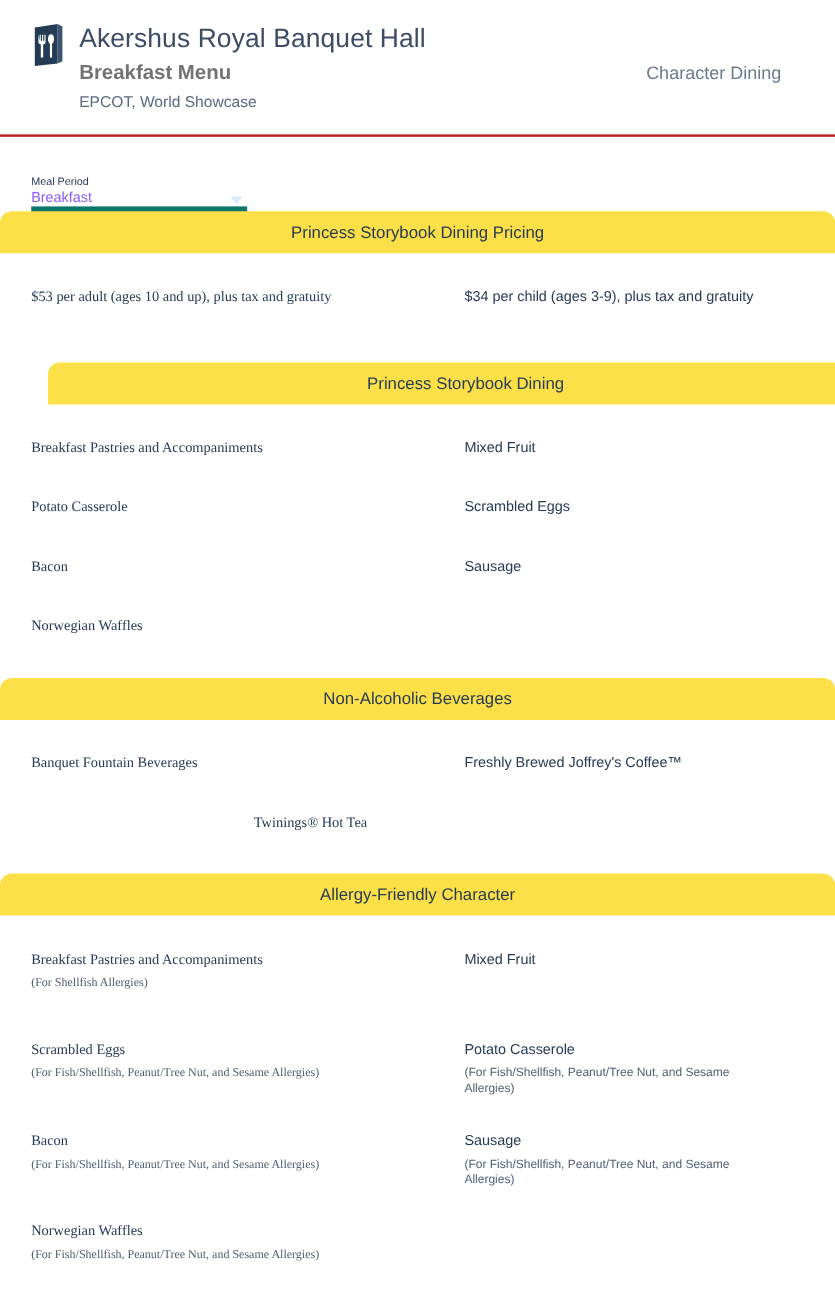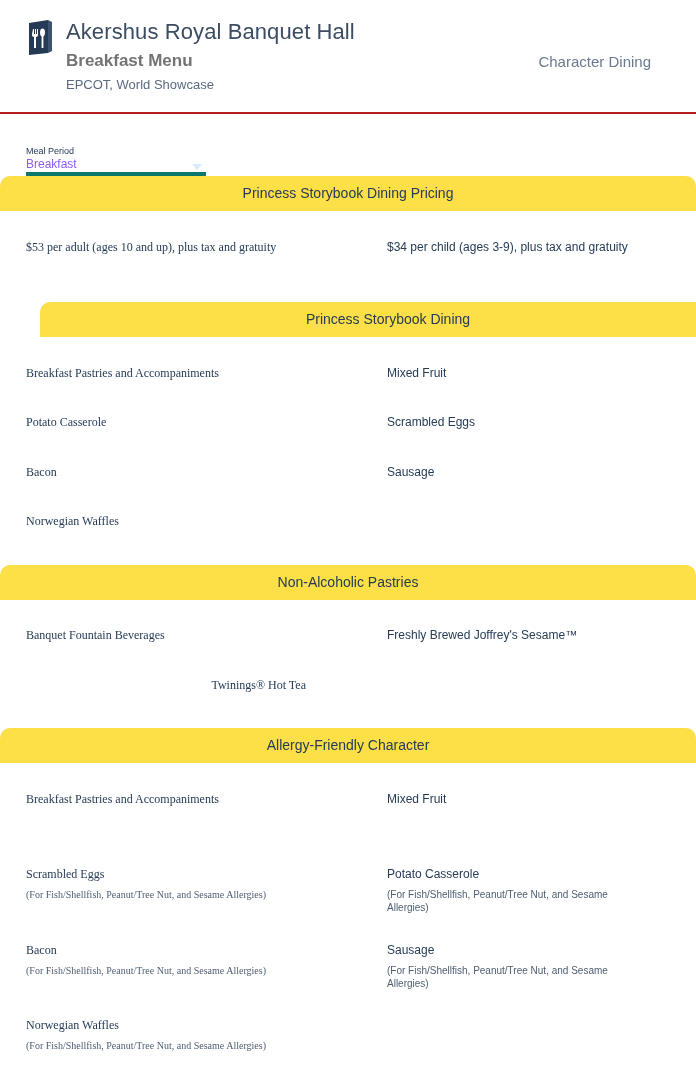--- a/index.html
+++ b/index.html
@@ -56,7 +56,7 @@
 <div class="item col2" style="top:466px;"><span>Sausage</span></div>
 <div class="item col1" style="top:515px;"><span>Norwegian Waffles</span></div>
 
-<div class="section-head" style="top:565px;">Non-Alcoholic Pastries</div>
+<div class="section-head" style="top:565px;">Non-Alcoholic Beverages</div>
 <div class="item col1" style="top:629px;"><span>Banquet Fountain Beverages</span></div>
 <div class="item col2" style="top:629px;"><span>Freshly Brewed Joffrey's Sesame™</span></div>
 <div class="item col1" style="top:679px;text-align:right;"><span>Twinings® Hot Tea</span></div>

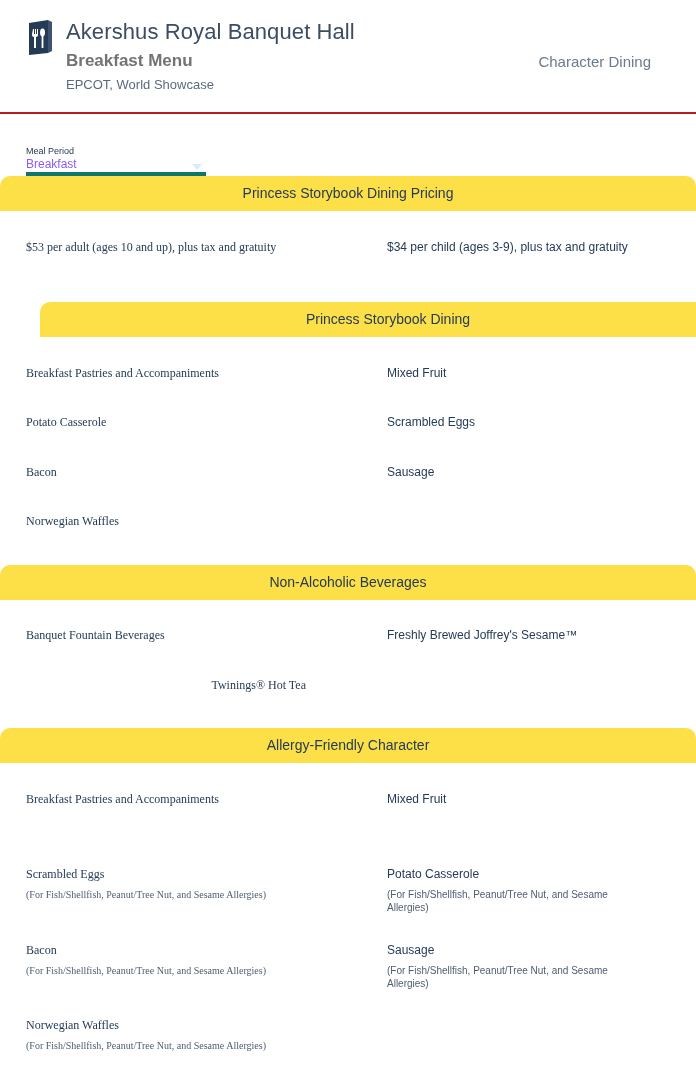--- a/index.html
+++ b/index.html
@@ -58,7 +58,7 @@
 
 <div class="section-head" style="top:565px;">Non-Alcoholic Beverages</div>
 <div class="item col1" style="top:629px;"><span>Banquet Fountain Beverages</span></div>
-<div class="item col2" style="top:629px;"><span>Freshly Brewed Joffrey's Sesame™</span></div>
+<div class="item col2" style="top:629px;"><span>Freshly Brewed Joffrey's Coffee™</span></div>
 <div class="item col1" style="top:679px;text-align:right;"><span>Twinings® Hot Tea</span></div>
 
 <div class="section-head" style="top:728px;">Allergy-Friendly Character</div>

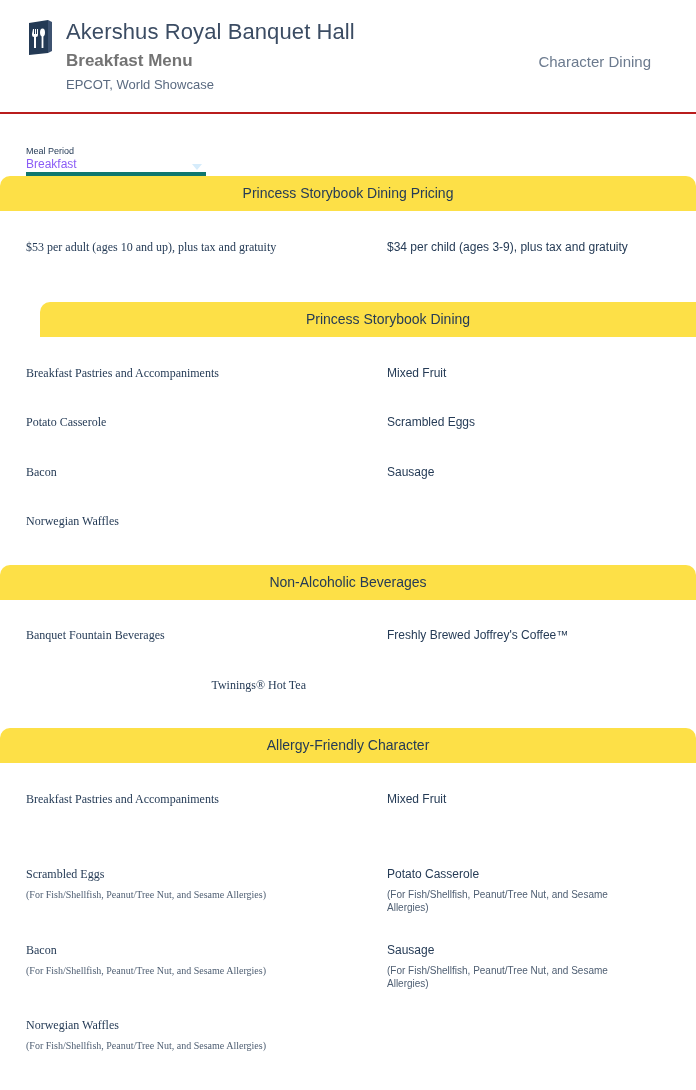--- a/index.html
+++ b/index.html
@@ -62,7 +62,7 @@
 <div class="item col1" style="top:679px;text-align:right;"><span>Twinings® Hot Tea</span></div>
 
 <div class="section-head" style="top:728px;">Allergy-Friendly Character</div>
-<div class="item col1" style="top:793px;"><span>Breakfast Pastries and Accompaniments</span></div>
+<div class="item col1" style="top:793px;"><span>Breakfast Pastries and Accompaniments</span><span class="desc">(For Shellfish Allergies)</span></div>
 <div class="item col2" style="top:793px;"><span>Mixed Fruit</span></div>
 <div class="item col1" style="top:868px;"><span>Scrambled Eggs</span><span class="desc" style="width:240px;">(For Fish/Shellfish, Peanut/Tree Nut, and Sesame Allergies)</span></div>
 <div class="item col2" style="top:868px;"><span>Potato Casserole</span><span class="desc" style="width:240px;">(For Fish/Shellfish, Peanut/Tree Nut, and Sesame Allergies)</span></div>

